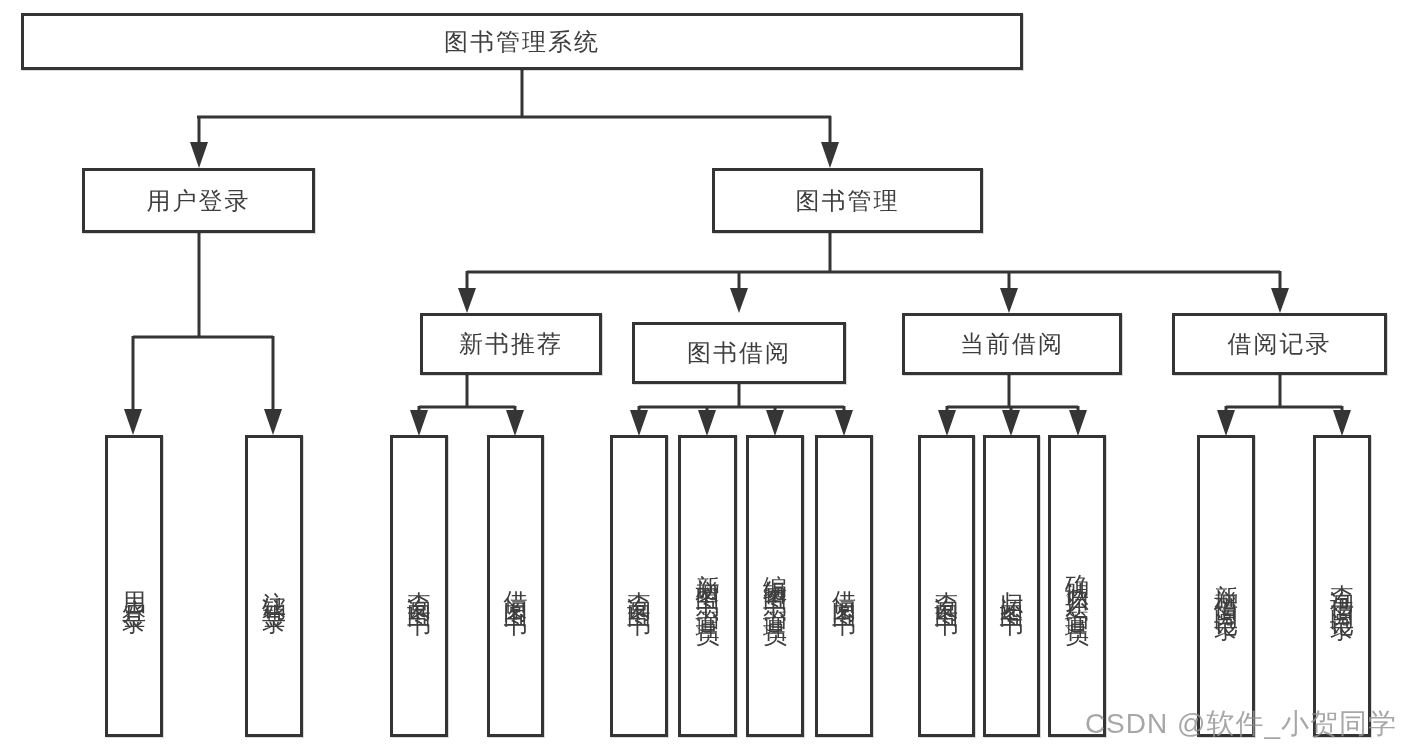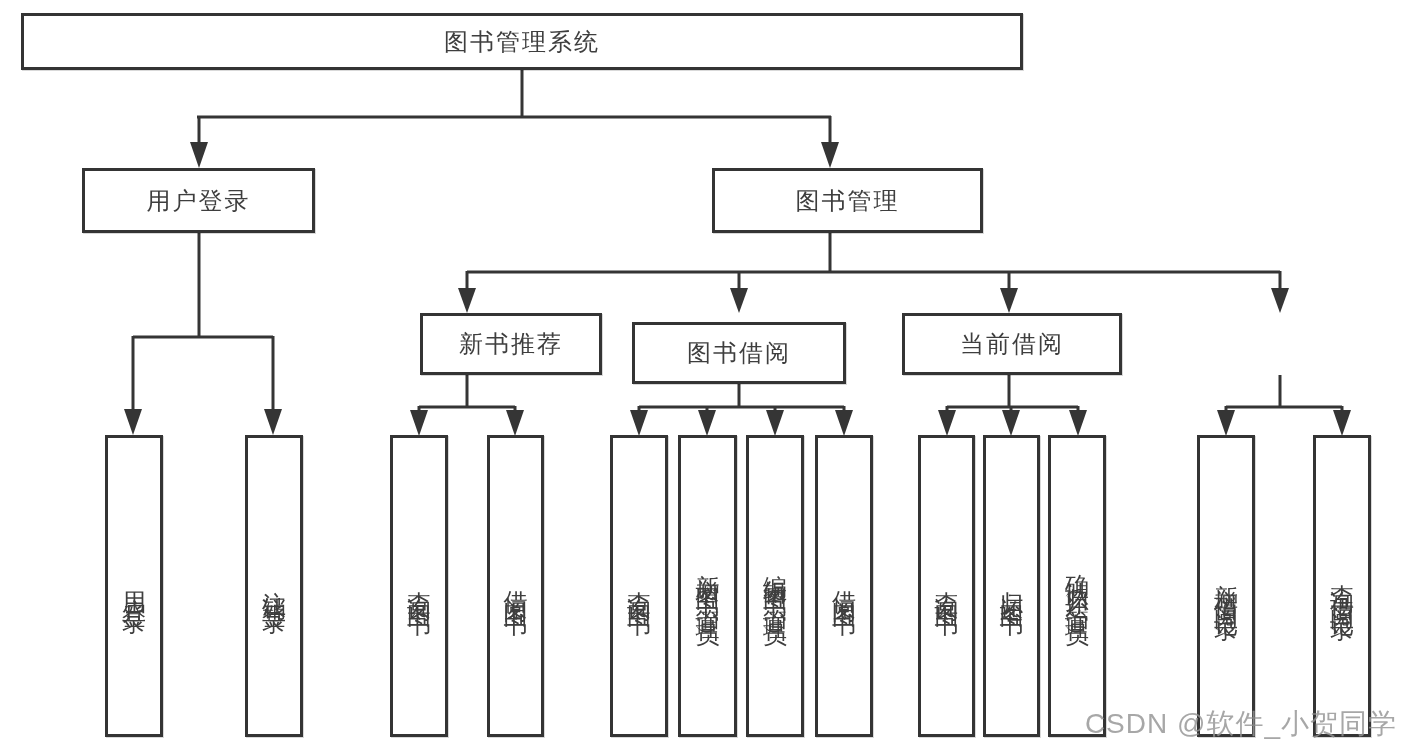--- a/index.html
+++ b/index.html
@@ -154,6 +154,9 @@
   <div class="node n-current-borrow">
     <span>当前借阅</span>
   </div>
+  <div class="node n-borrow-records">
+    <span>借阅记录</span>
+  </div>
 
   <div class="node vertical leaf n-leaf-login">
     <span>用户登录</span>

